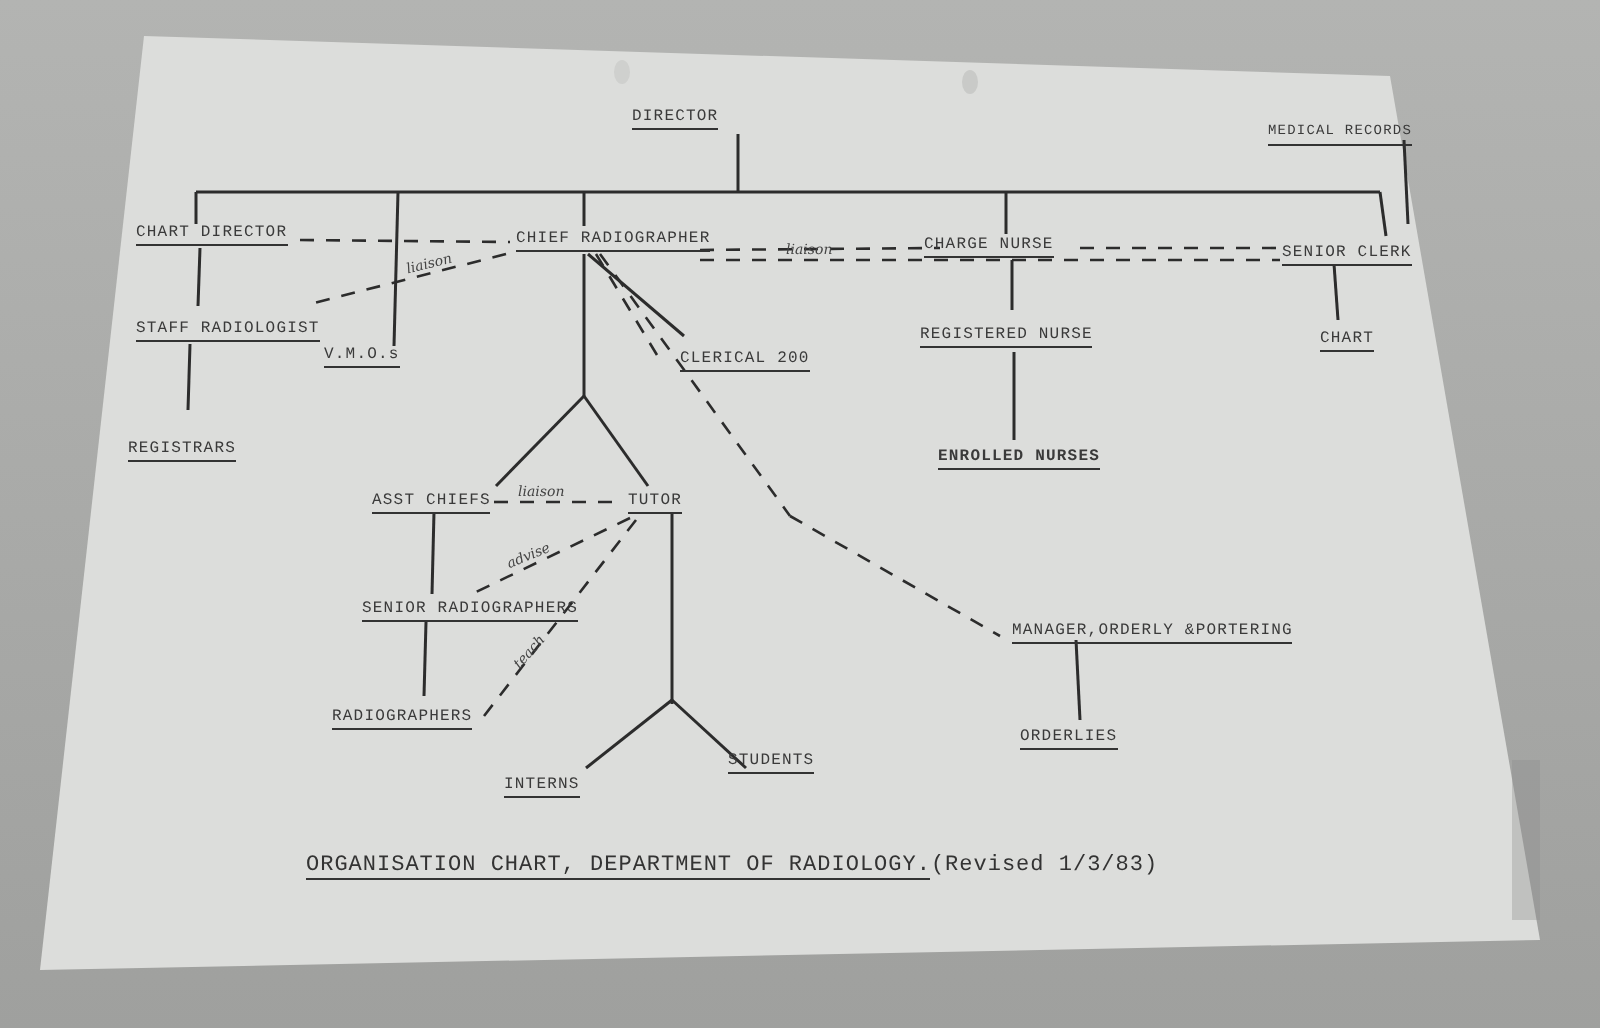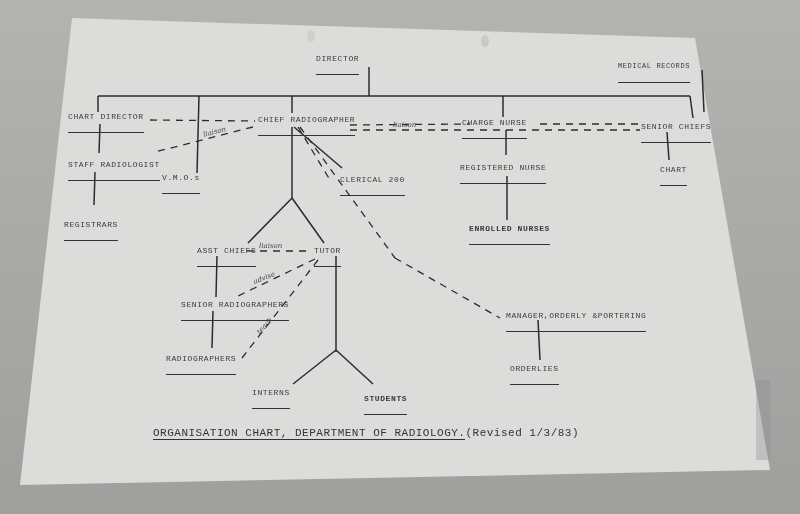--- a/index.html
+++ b/index.html
@@ -7,7 +7,7 @@
   .bg-grad { position:absolute; inset:0; background:linear-gradient(180deg,#b3b4b2 0%, #a7a8a6 60%, #9fa09e 100%); }
   .paper { position:absolute; left:0; top:0; width:800px; height:514px; }
   .sheet-shape { fill:#dcdddb; }
-  .node { position:absolute; font-size:8px; letter-spacing:0.6px; color:#3a3a3a; white-space:nowrap; border-bottom:1.5px solid #333; padding-bottom:11px; line-height:9px; }
+  .node { position:absolute; font-size:8px; letter-spacing:0.6px; color:#3a3a3a; white-space:nowrap; border-bottom:1.5px solid #333; padding-bottom:1px; line-height:9px; }
   .annot { position:absolute; font-family:"DejaVu Serif", serif; font-style:italic; font-size:7px; color:#444; white-space:nowrap; }
   .caption { position:absolute; font-size:11px; letter-spacing:0.5px; color:#333; white-space:nowrap; }
   .caption .u { border-bottom:1.5px solid #333; }

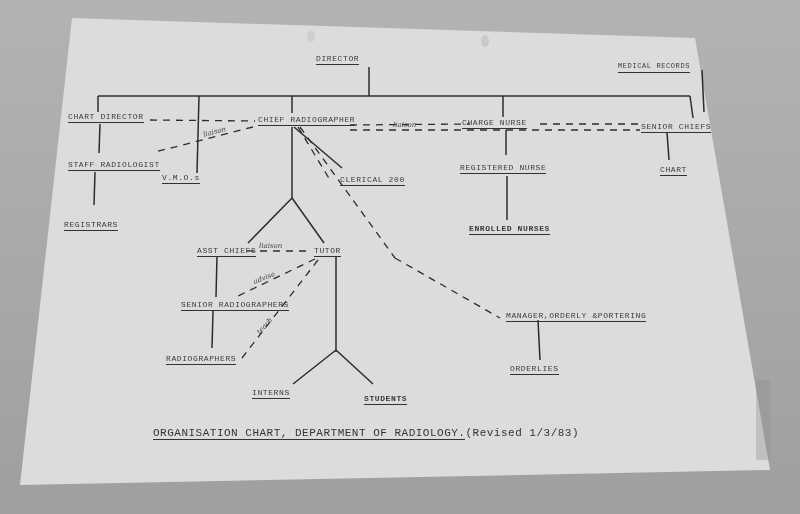--- a/index.html
+++ b/index.html
@@ -92,7 +92,7 @@
 </svg>
 
 <div class="node" style="left:316px;top:54px;">DIRECTOR</div>
-<div class="node" style="left:618px;top:62px;font-size:7px;">MEDICAL RECORDS</div>
+<div class="node" style="left:634px;top:62px;font-size:7px;">MEDICAL RECORDS</div>
 <div class="node" style="left:68px;top:112px;">CHART DIRECTOR</div>
 <div class="node" style="left:258px;top:115px;">CHIEF RADIOGRAPHER</div>
 <div class="node" style="left:462px;top:118px;">CHARGE NURSE</div>

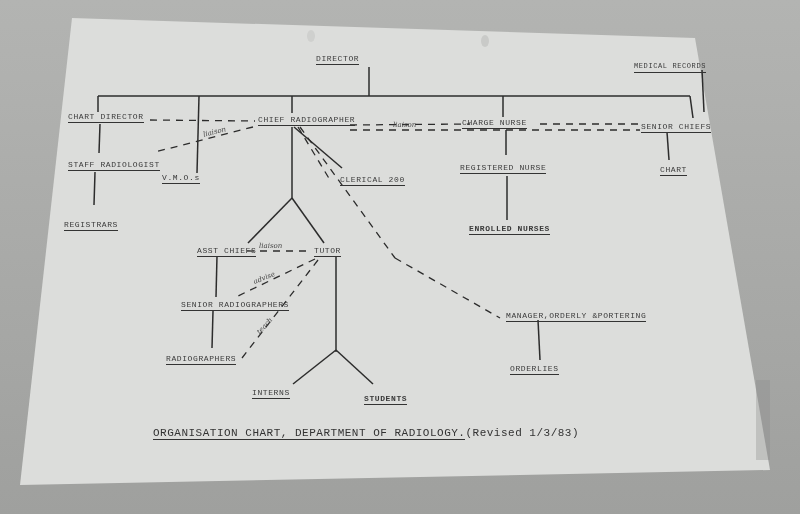--- a/index.html
+++ b/index.html
@@ -96,7 +96,7 @@
 <div class="node" style="left:68px;top:112px;">CHART DIRECTOR</div>
 <div class="node" style="left:258px;top:115px;">CHIEF RADIOGRAPHER</div>
 <div class="node" style="left:462px;top:118px;">CHARGE NURSE</div>
-<div class="node" style="left:641px;top:122px;">SENIOR CHIEFS</div>
+<div class="node" style="left:641px;top:122px;">SENIOR CLERK</div>
 <div class="node" style="left:68px;top:160px;">STAFF RADIOLOGIST</div>
 <div class="node" style="left:162px;top:173px;">V.M.O.s</div>
 <div class="node" style="left:340px;top:175px;">CLERICAL 200</div>

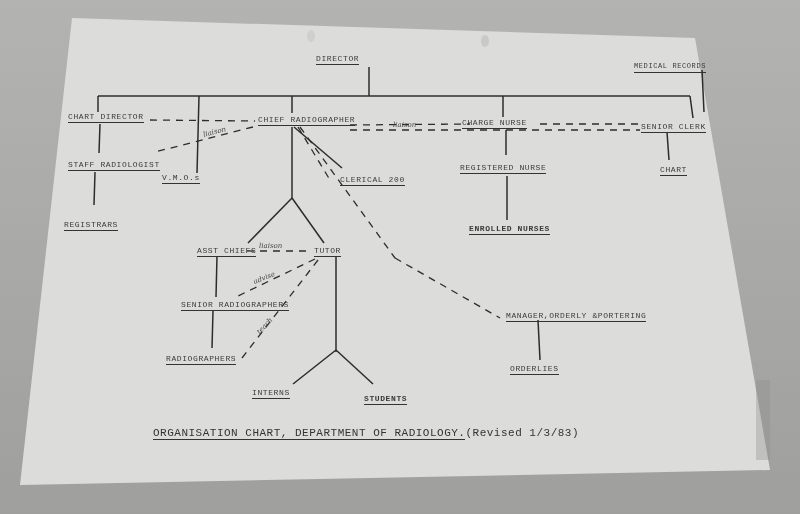--- a/index.html
+++ b/index.html
@@ -104,7 +104,7 @@
 <div class="node" style="left:660px;top:165px;">CHART</div>
 <div class="node" style="left:64px;top:220px;">REGISTRARS</div>
 <div class="node" style="left:469px;top:224px;font-weight:bold;">ENROLLED NURSES</div>
-<div class="node" style="left:197px;top:246px;">ASST CHIEFS</div>
+<div class="node" style="left:186px;top:246px;">ASST CHIEFS</div>
 <div class="node" style="left:314px;top:246px;">TUTOR</div>
 <div class="node" style="left:181px;top:300px;text-align:center;">SENIOR RADIOGRAPHERS</div>
 <div class="node" style="left:166px;top:354px;">RADIOGRAPHERS</div>

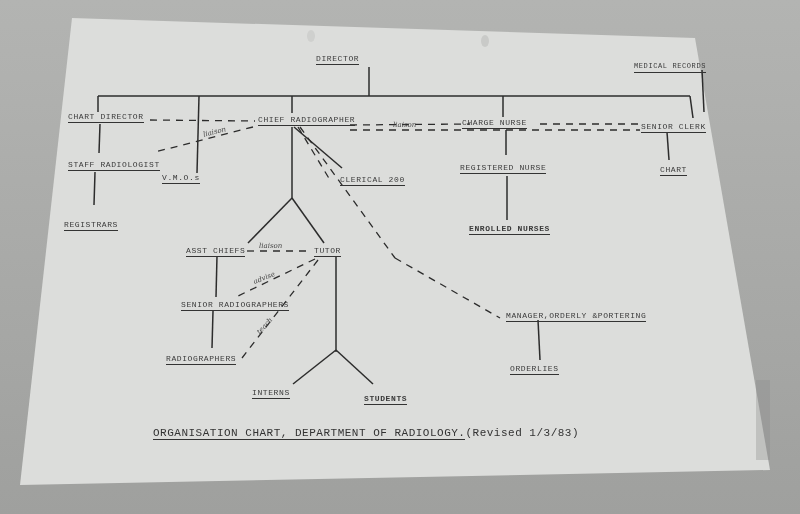--- a/index.html
+++ b/index.html
@@ -111,7 +111,7 @@
 <div class="node" style="left:506px;top:311px;">MANAGER,ORDERLY &amp;PORTERING</div>
 <div class="node" style="left:510px;top:364px;">ORDERLIES</div>
 <div class="node" style="left:252px;top:388px;">INTERNS</div>
-<div class="node" style="left:364px;top:394px;font-weight:bold;">STUDENTS</div>
+<div class="node" style="left:364px;top:376px;">STUDENTS</div>
 
 <div class="annot" style="left:203px;top:128px;transform:rotate(-14deg);">liaison</div>
 <div class="annot" style="left:393px;top:121px;">liaison</div>

